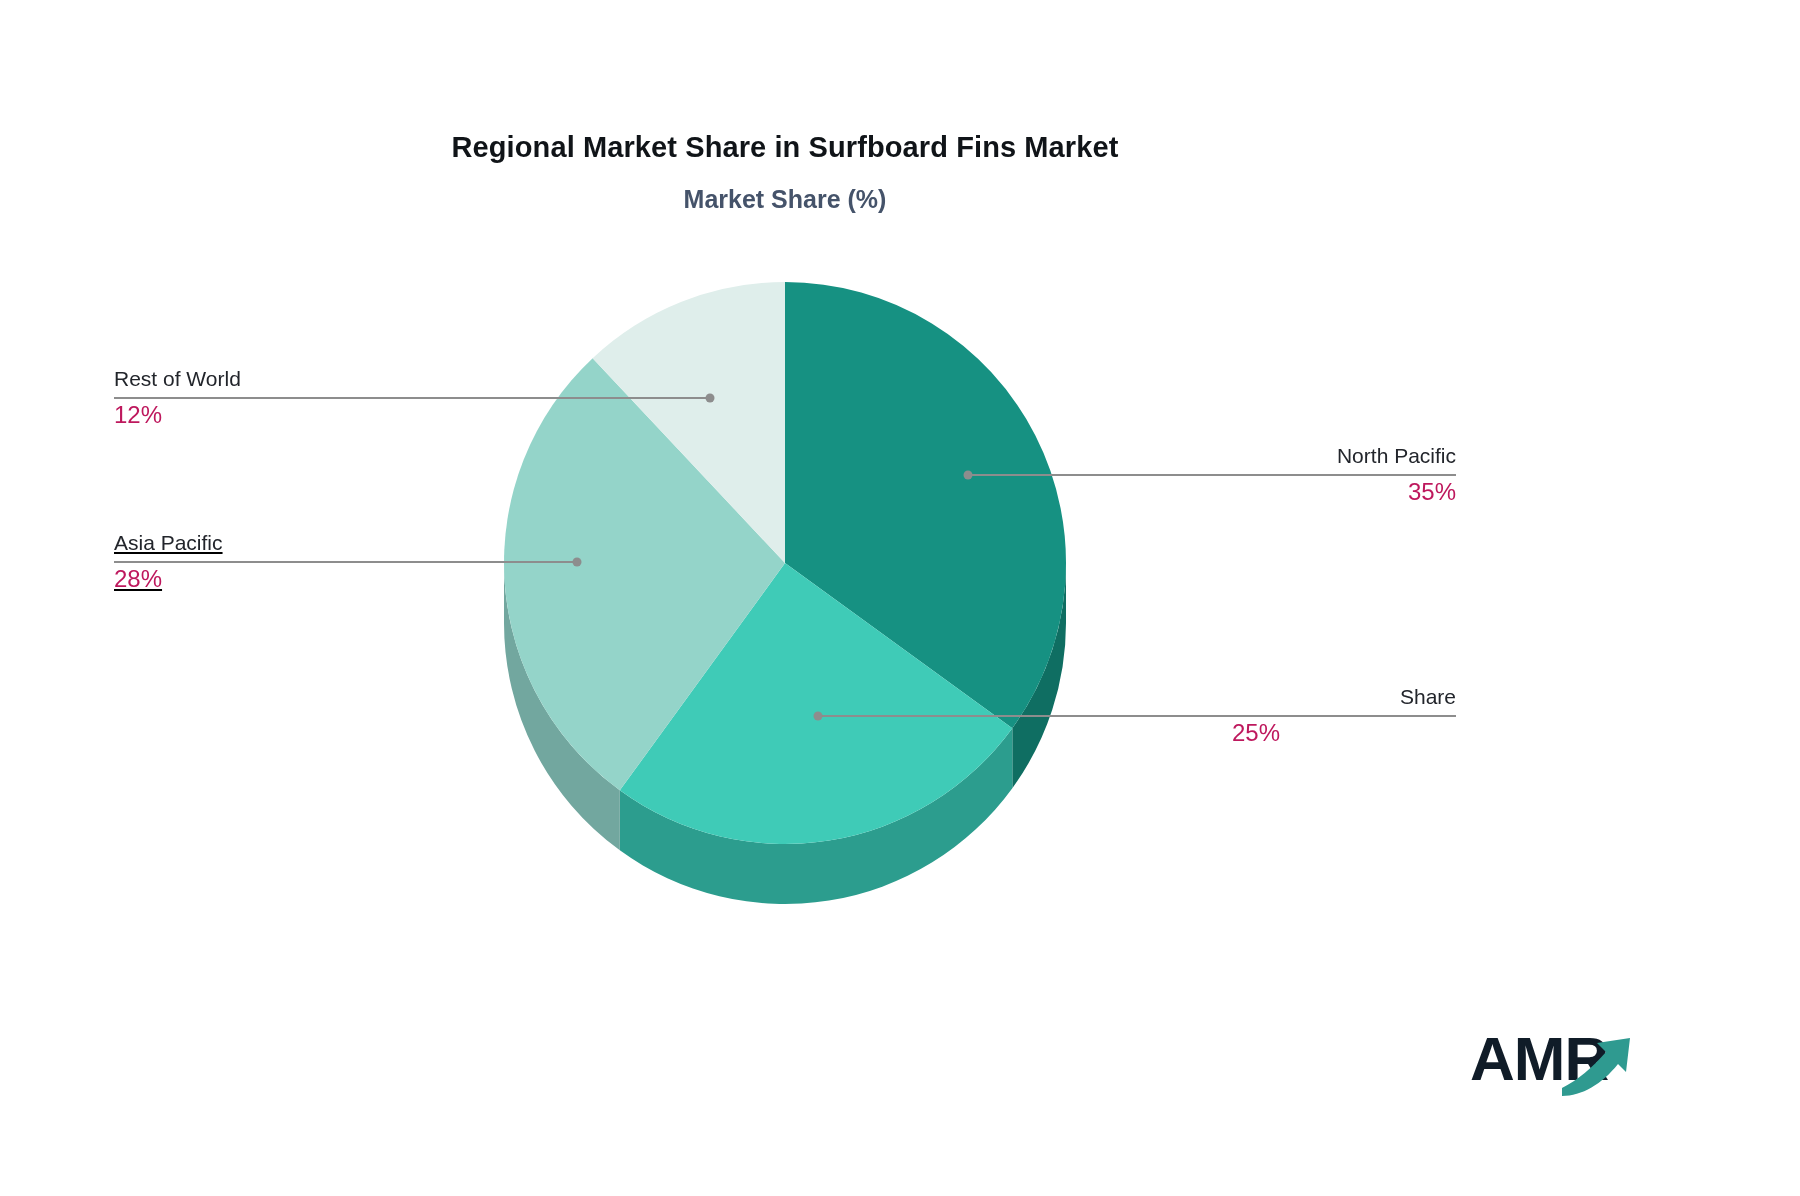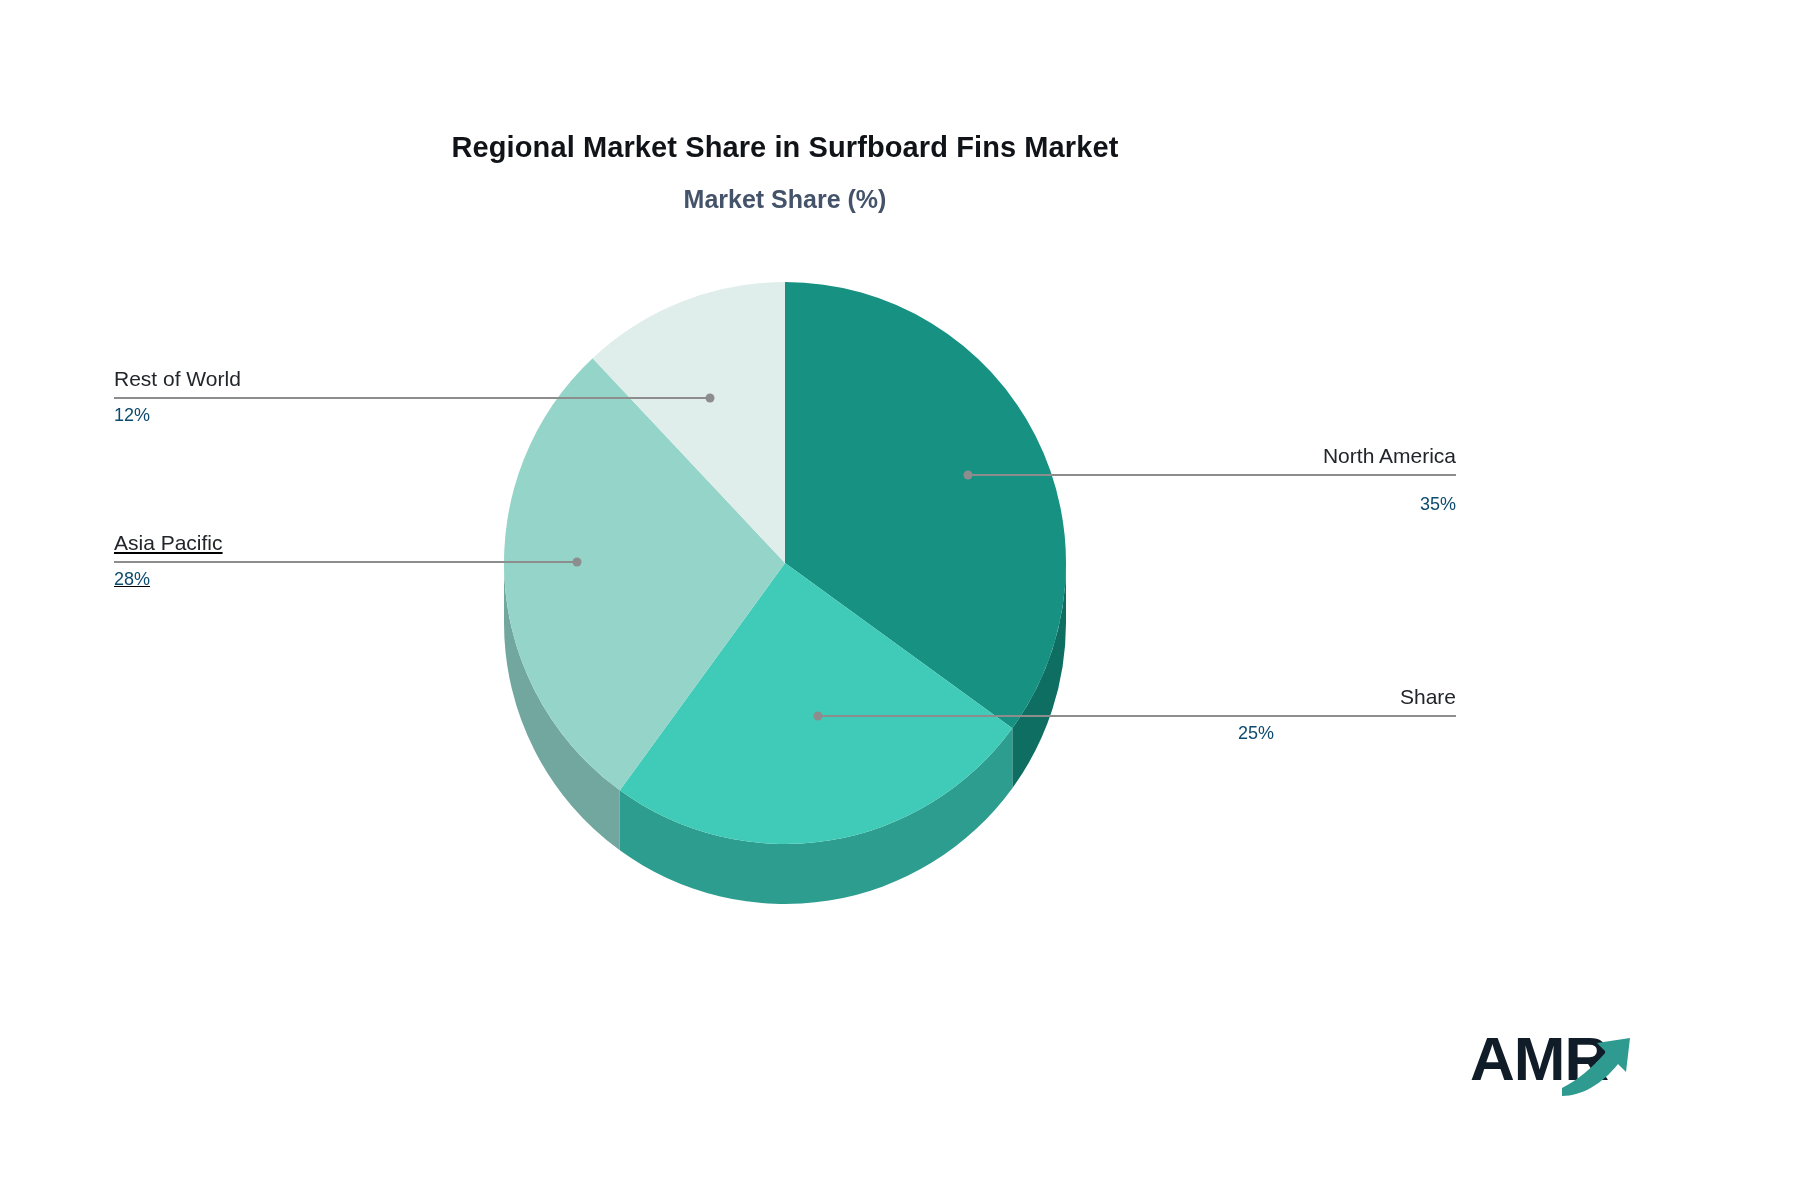--- a/index.html
+++ b/index.html
@@ -36,7 +36,7 @@
     font-size:21px;color:#22252b;white-space:nowrap;line-height:26px;
   }
   .callout .pct{
-    font-size:18px;color:#0c4a6e;white-space:nowrap;line-height:26px;
+    font-size:24px;color:#be185d;white-space:nowrap;line-height:26px;
   }
   .callout.right{text-align:right;}
   .callout.left{text-align:left;}

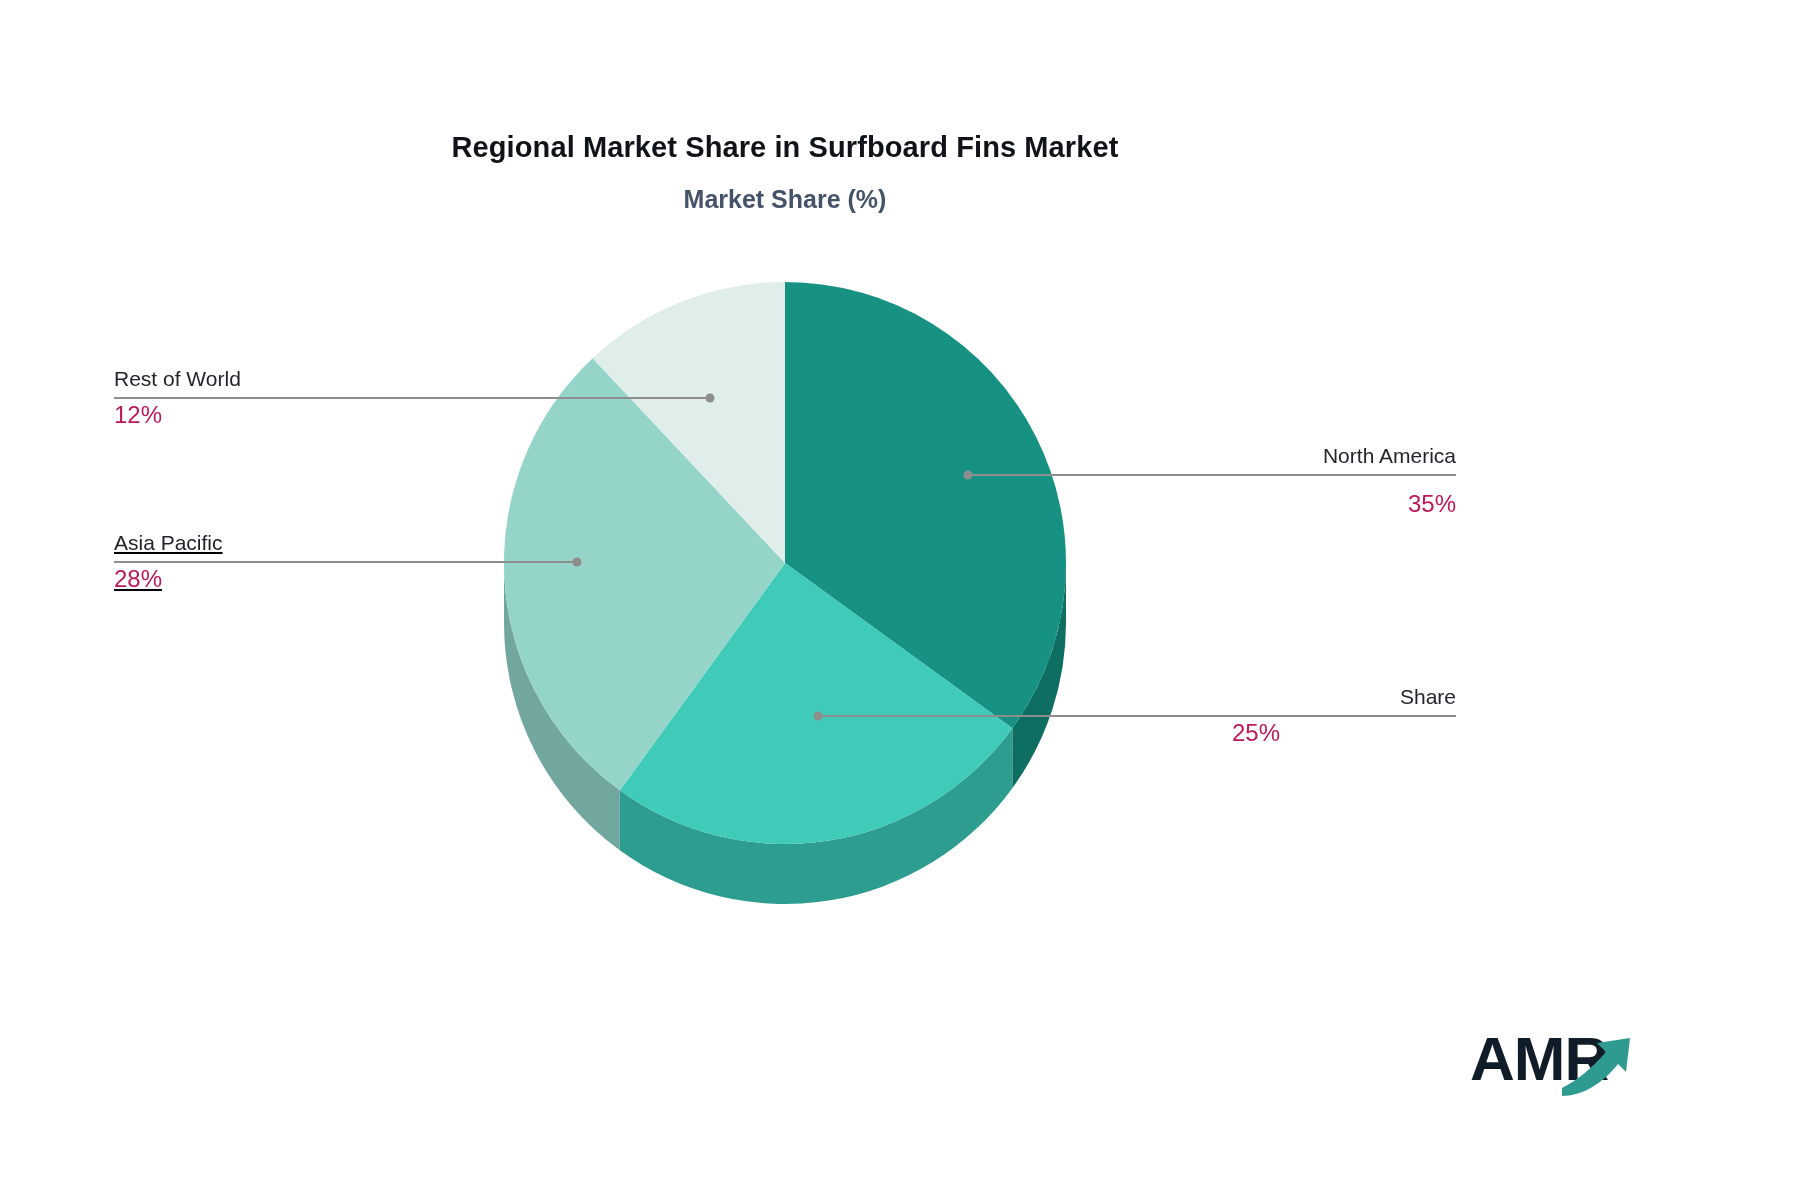--- a/index.html
+++ b/index.html
@@ -94,7 +94,7 @@
   </div>
 
   <div class="callout right" style="left:1056px;top:443px;width:400px;">
-    <div class="name">North America</div>
+    <div class="name">North Pacific</div>
     <div class="pct" style="margin-top:22px;">35%</div>
   </div>
 

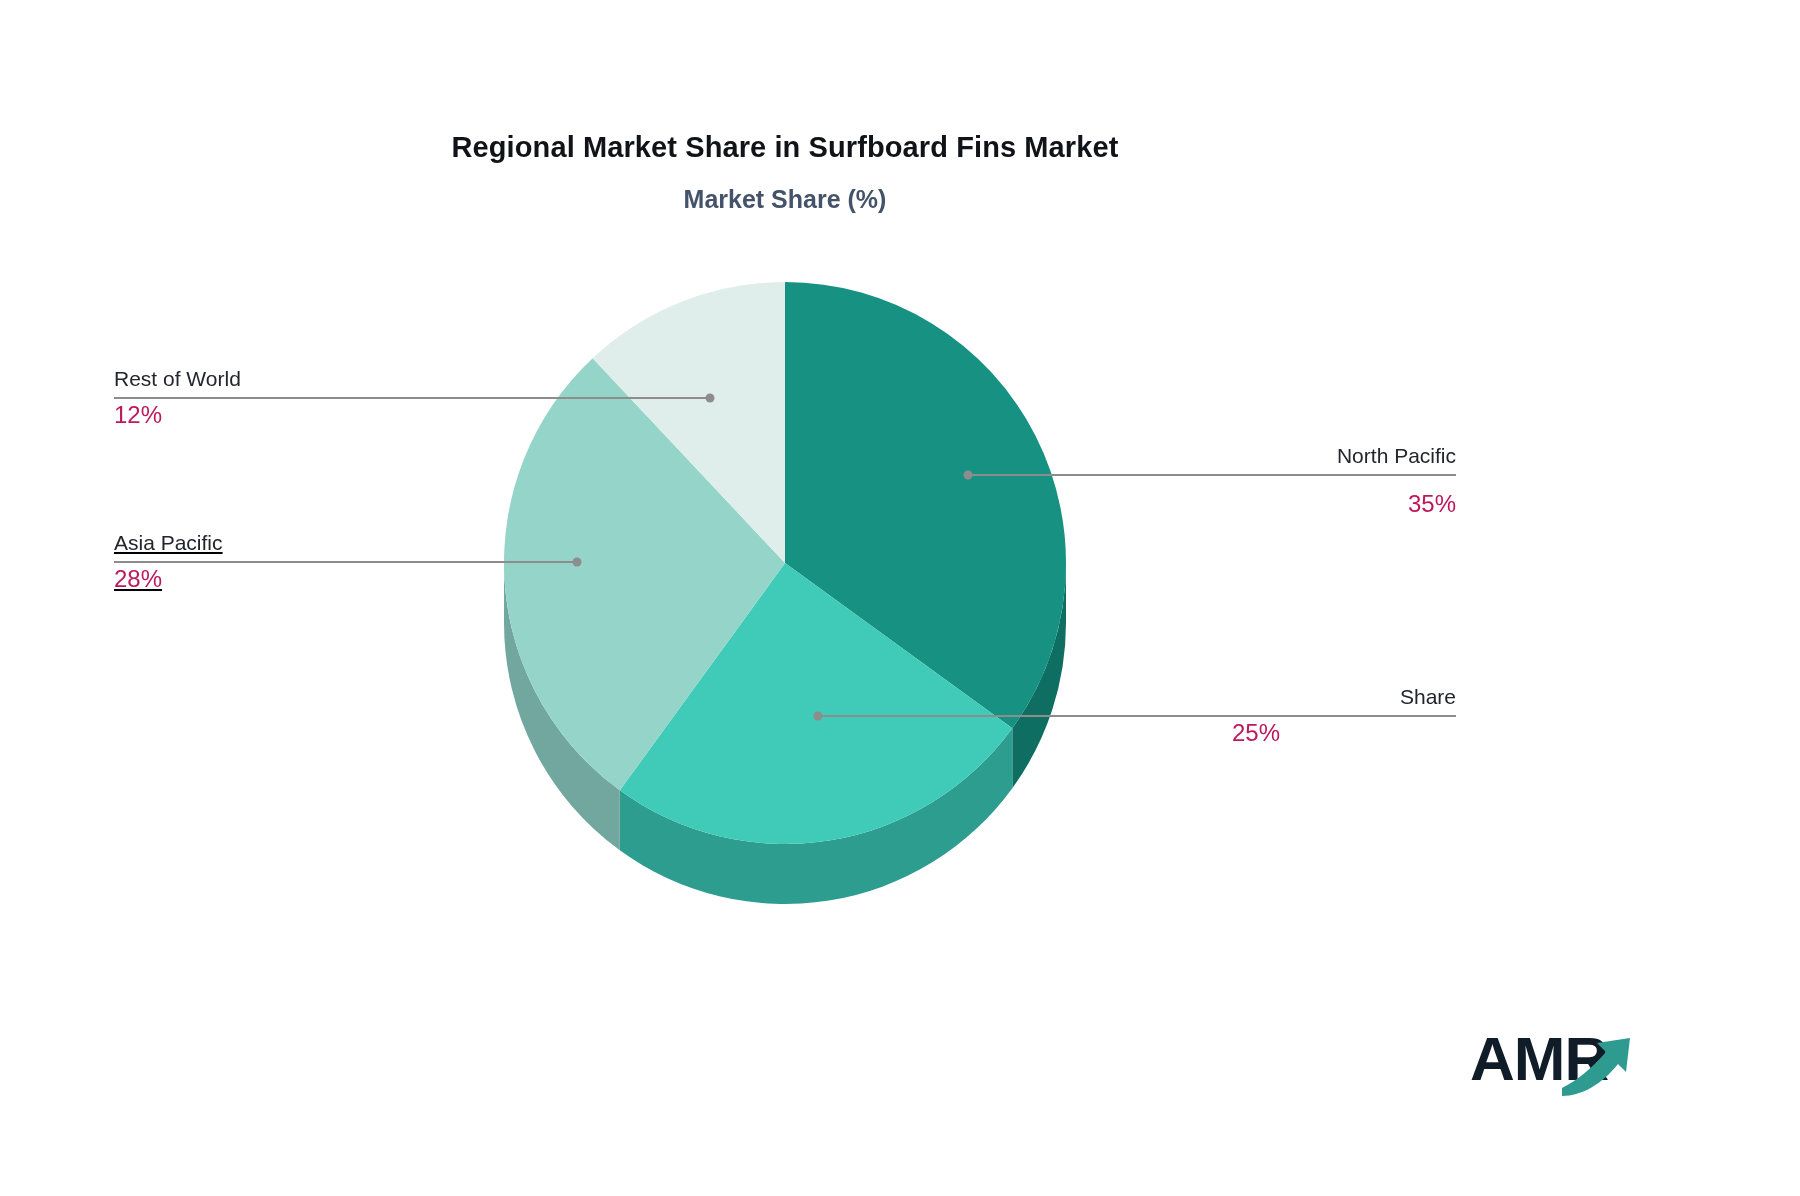--- a/index.html
+++ b/index.html
@@ -95,7 +95,7 @@
 
   <div class="callout right" style="left:1056px;top:443px;width:400px;">
     <div class="name">North Pacific</div>
-    <div class="pct" style="margin-top:22px;">35%</div>
+    <div class="pct" style="margin-top:10px;">35%</div>
   </div>
 
   <div class="callout right" style="left:1056px;top:684px;width:400px;">

